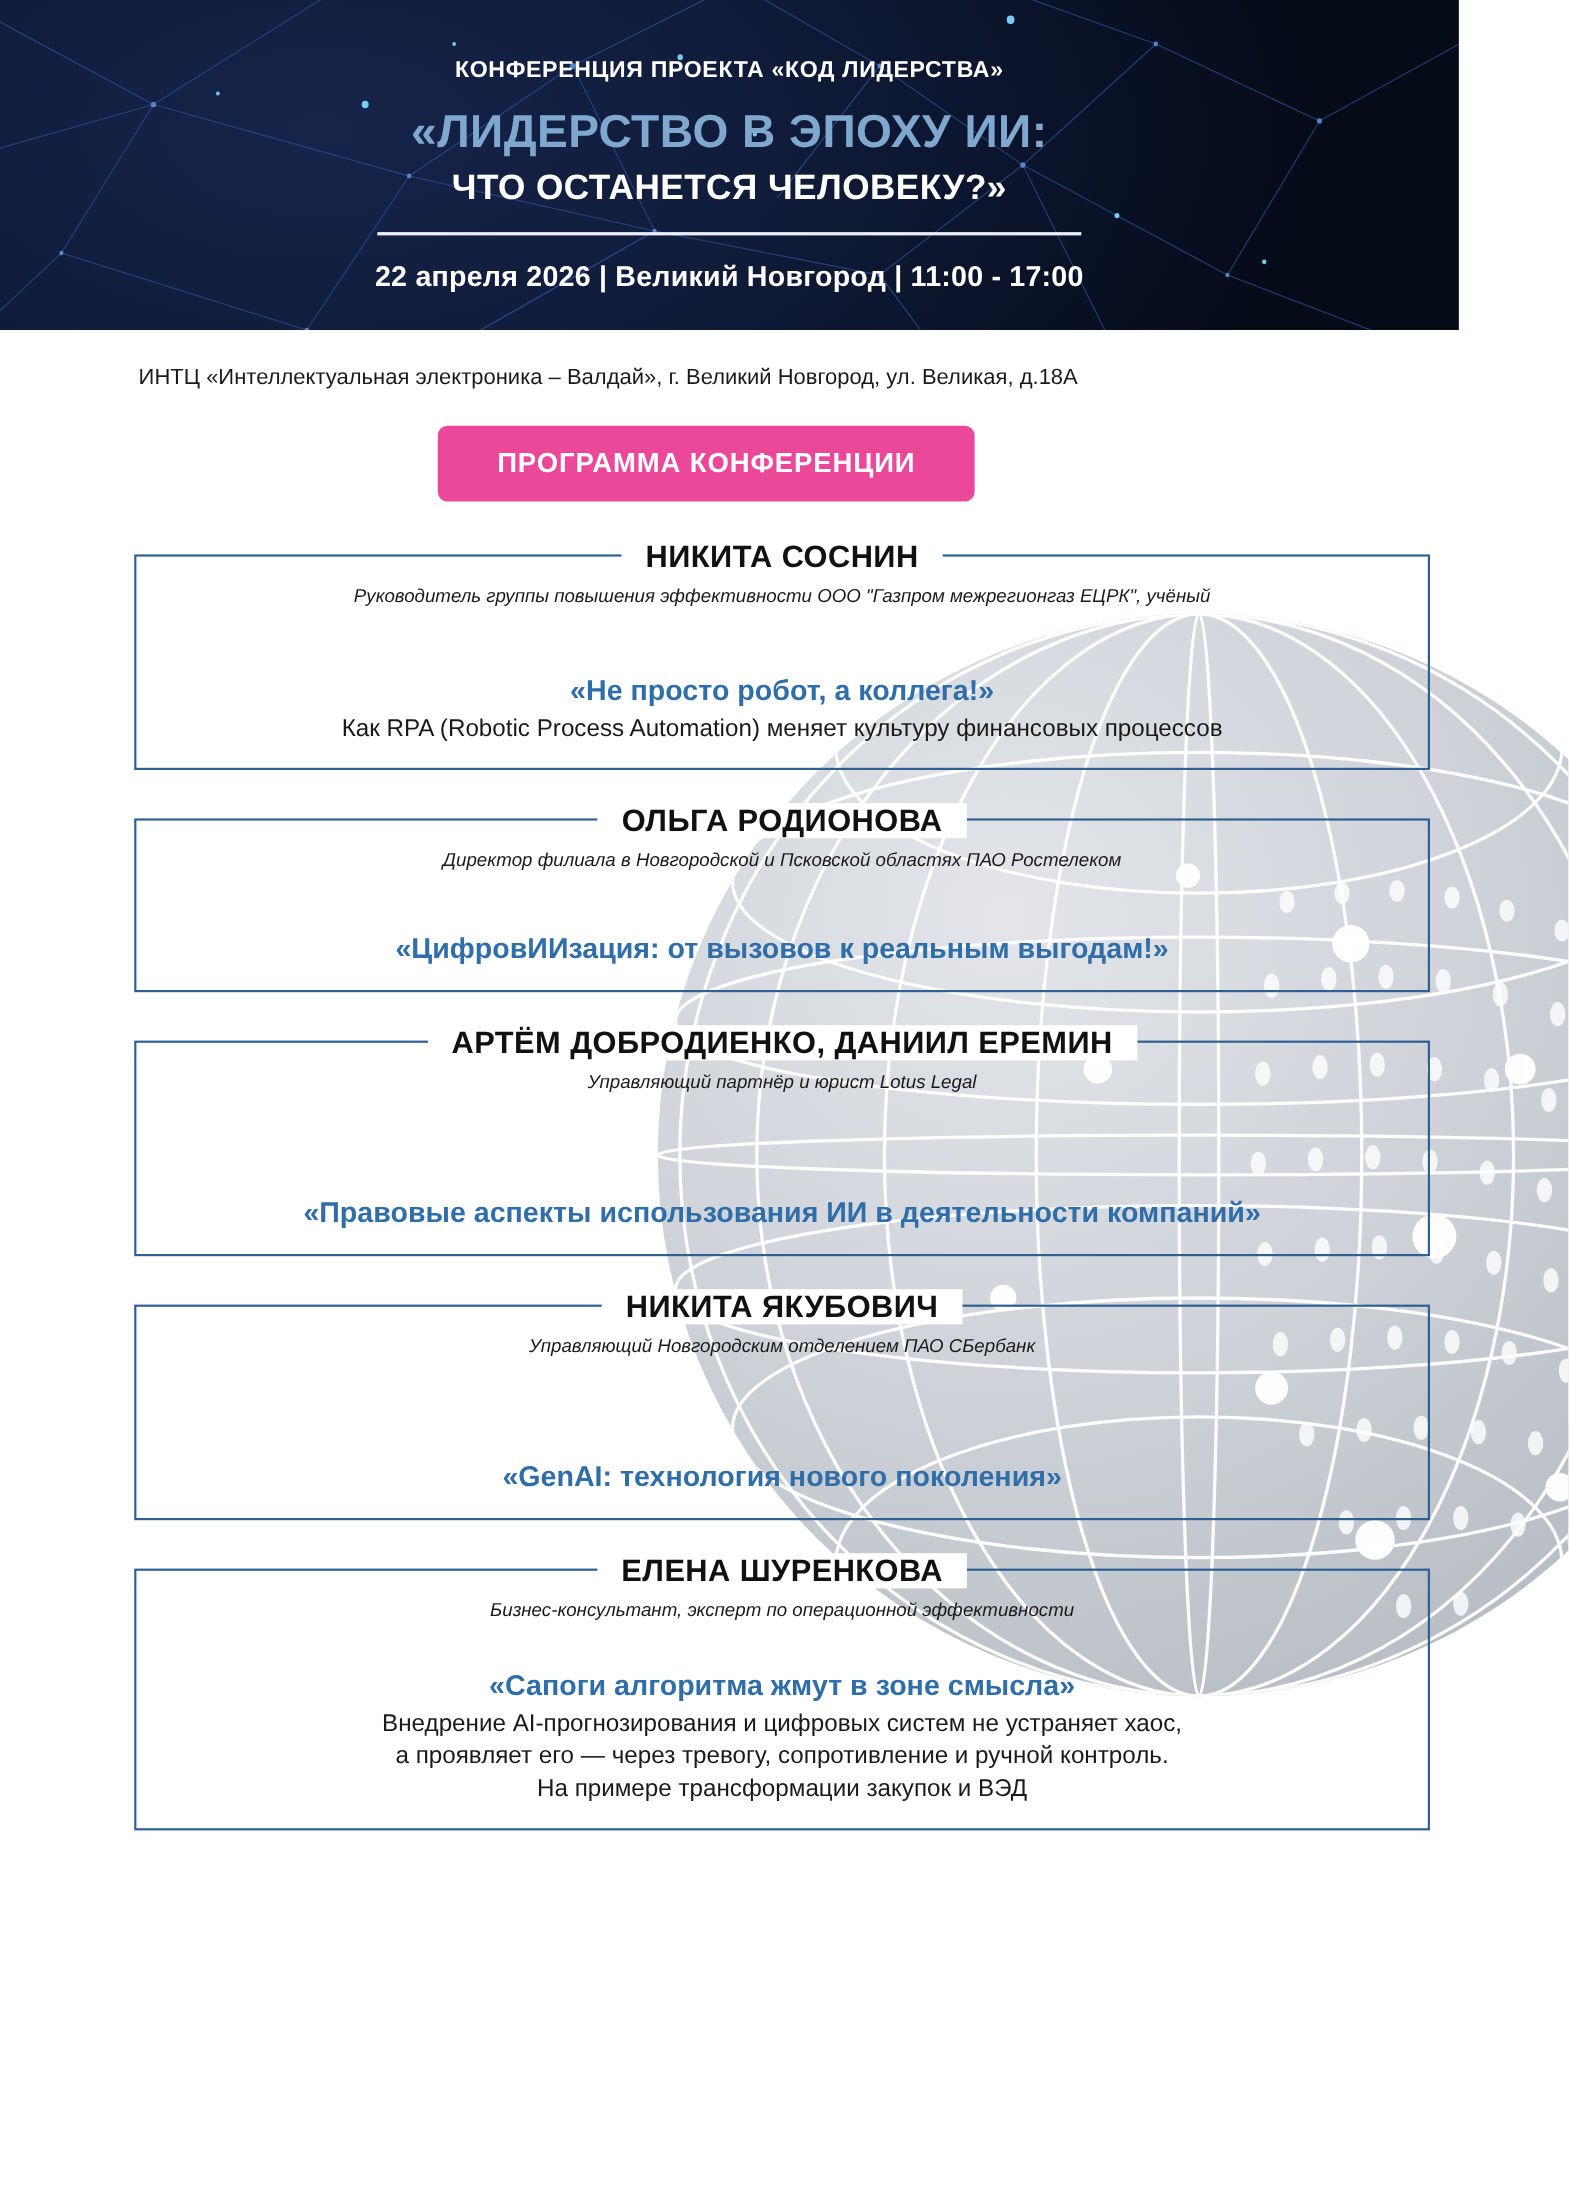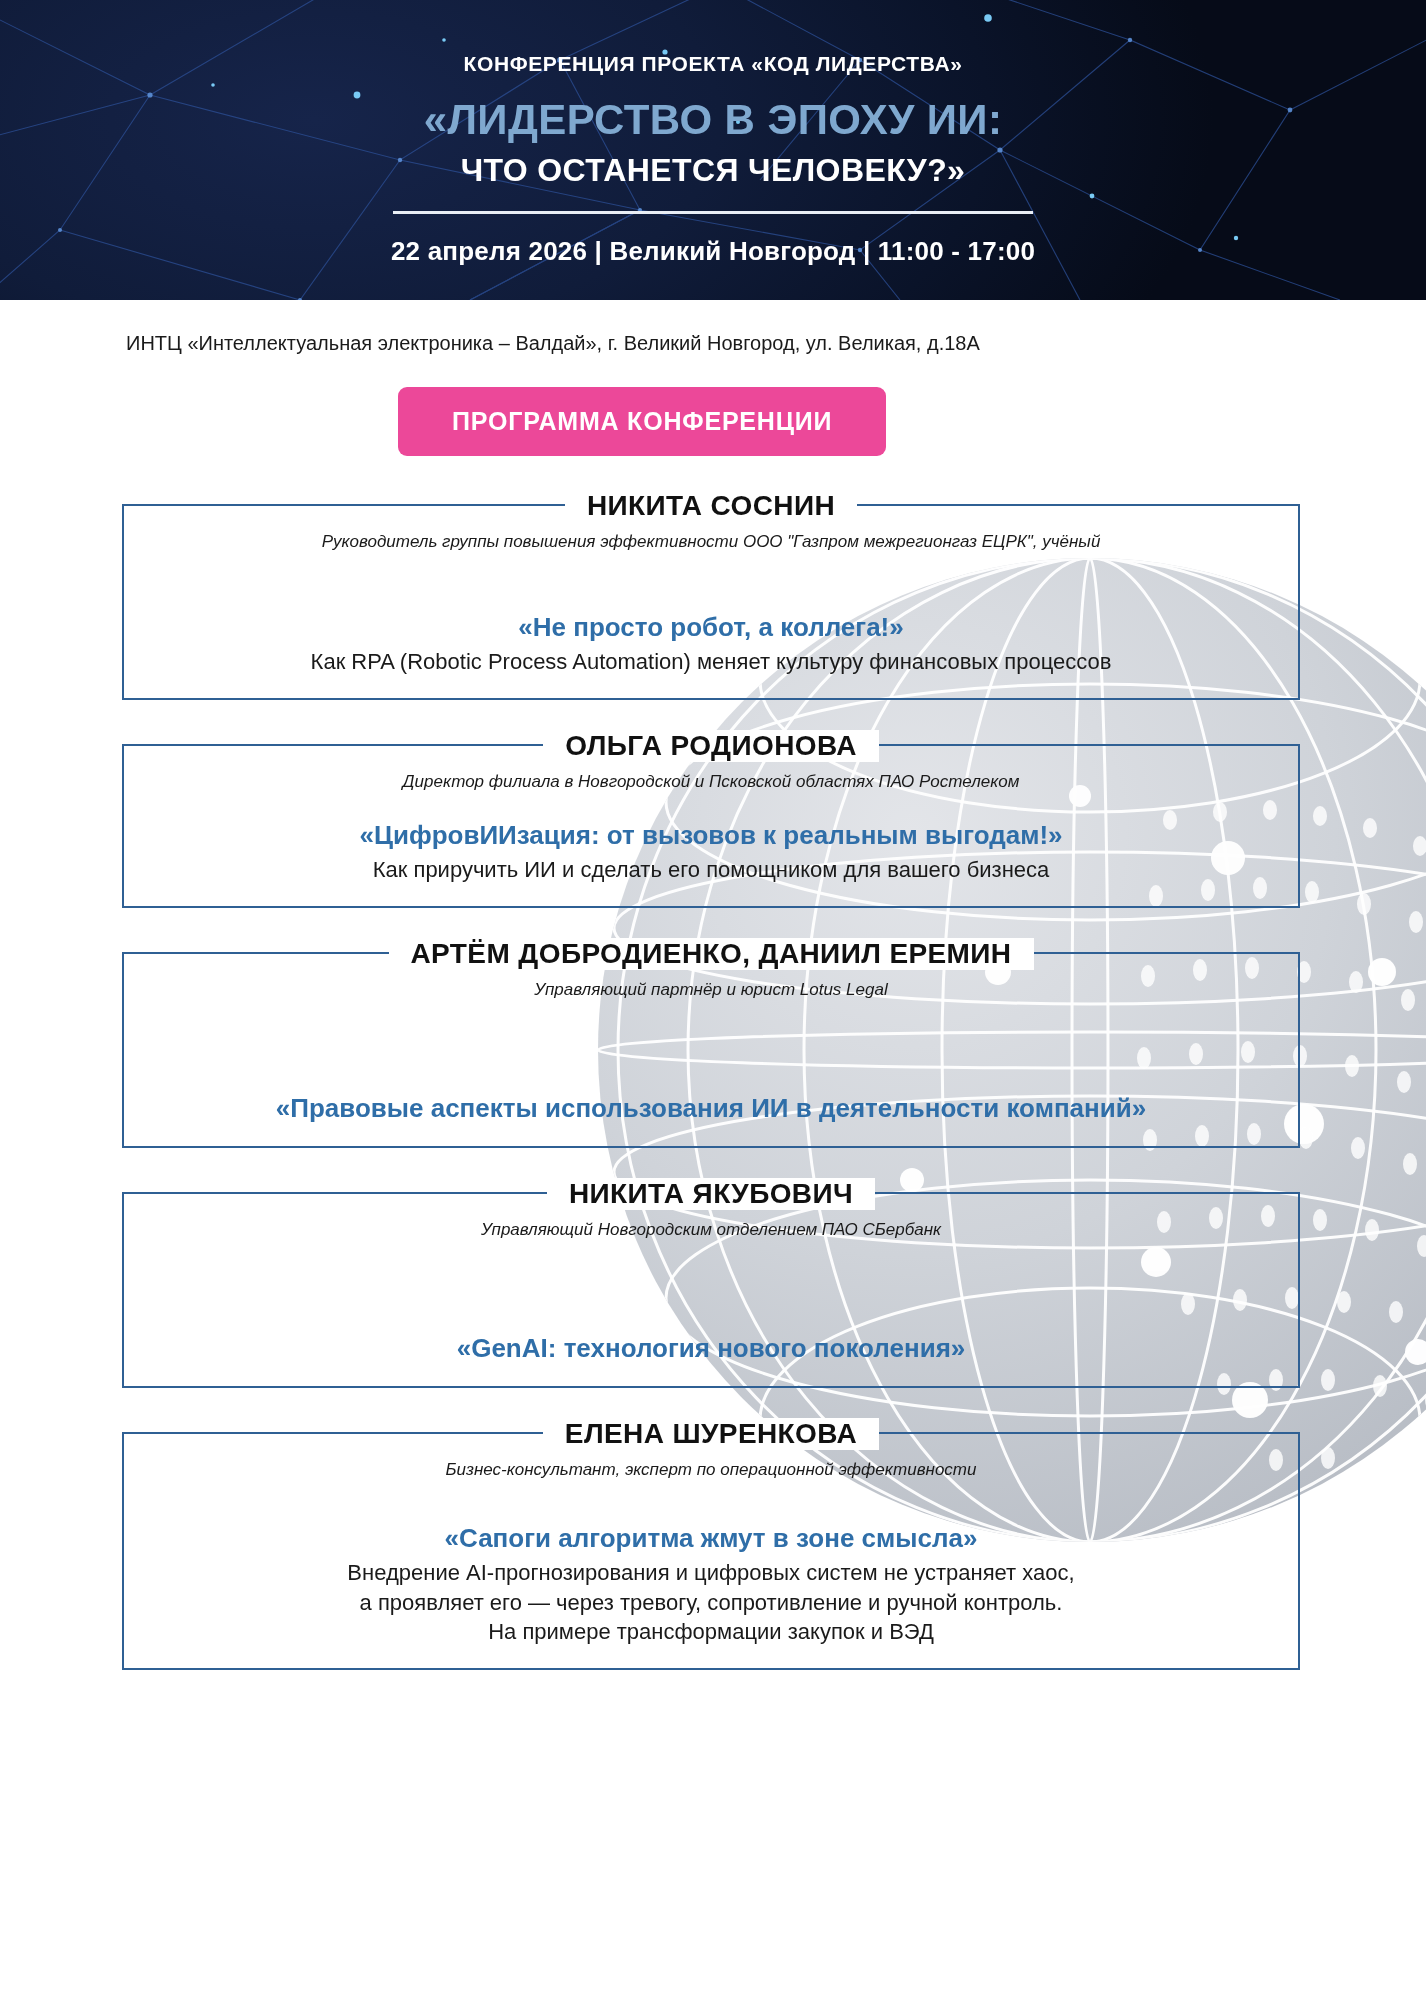--- a/index.html
+++ b/index.html
@@ -23,7 +23,7 @@
   
   .header {
     position: relative;
-    width: 1426px;
+    width: 1326px;
     height: 300px;
     background:
       radial-gradient(ellipse 900px 480px at 22% 40%, #16244a 0%, #101c3a 45%, #0a1329 75%, #060b18 100%),

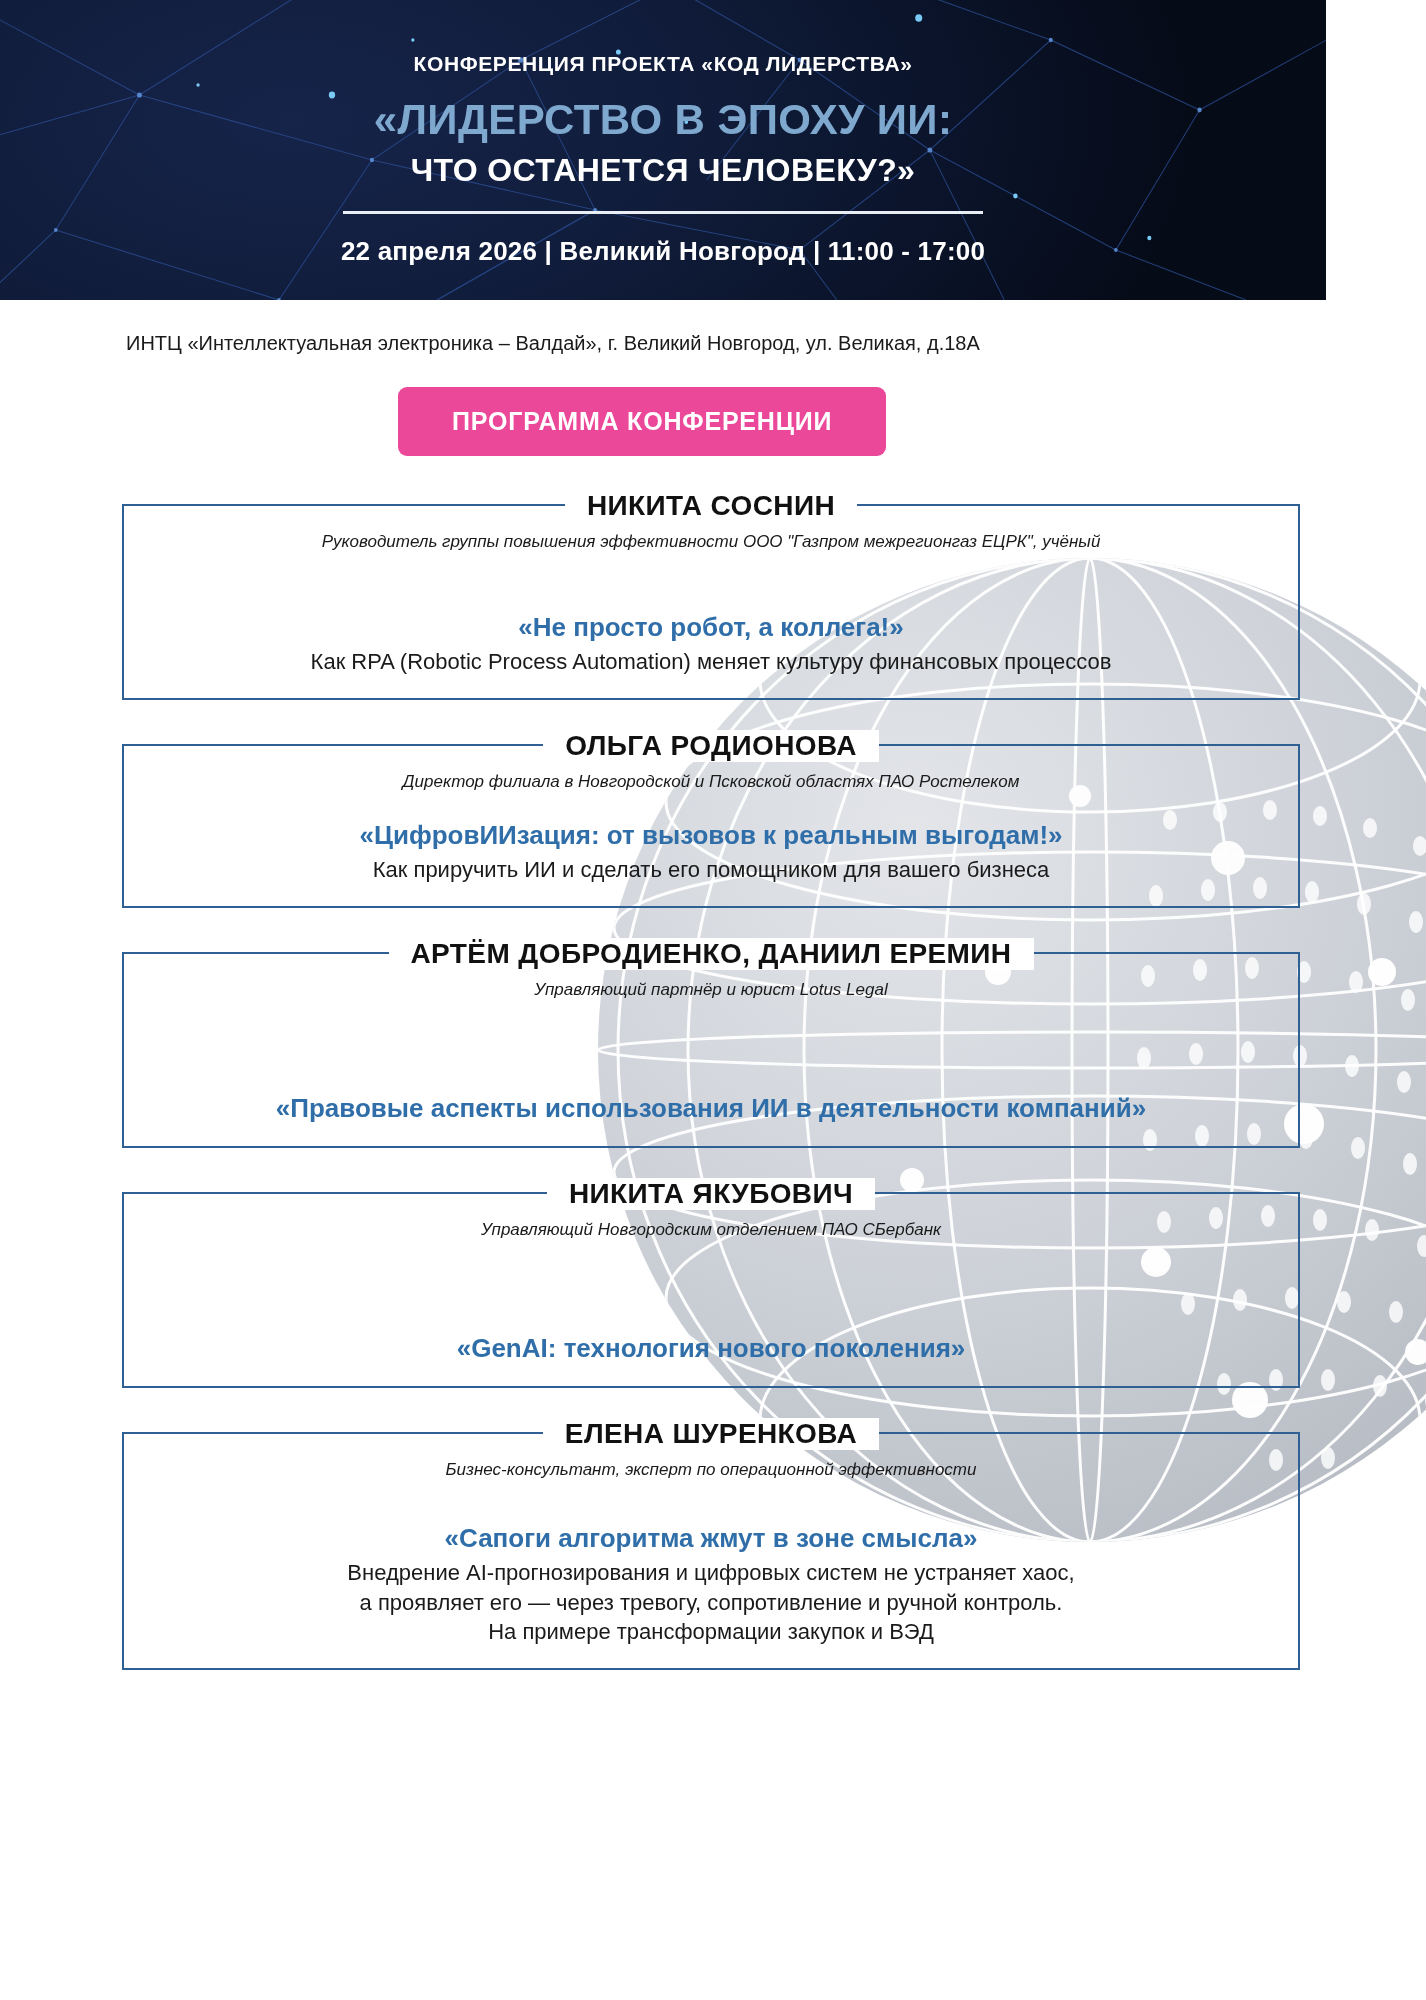--- a/index.html
+++ b/index.html
@@ -424,9 +424,6 @@
         <div class="card-role">Директор филиала в Новгородской и Псковской областях ПАО Ростелеком</div>
         <div class="card-spacer"></div>
         <div class="card-talk">«ЦифровИИзация: от вызовов к реальным выгодам!»</div>
-        <div class="card-desc">
-          <div>Как приручить ИИ и сделать его помощником для вашего бизнеса</div>
-        </div>
       </div>
 
       <div class="card h-tall">

